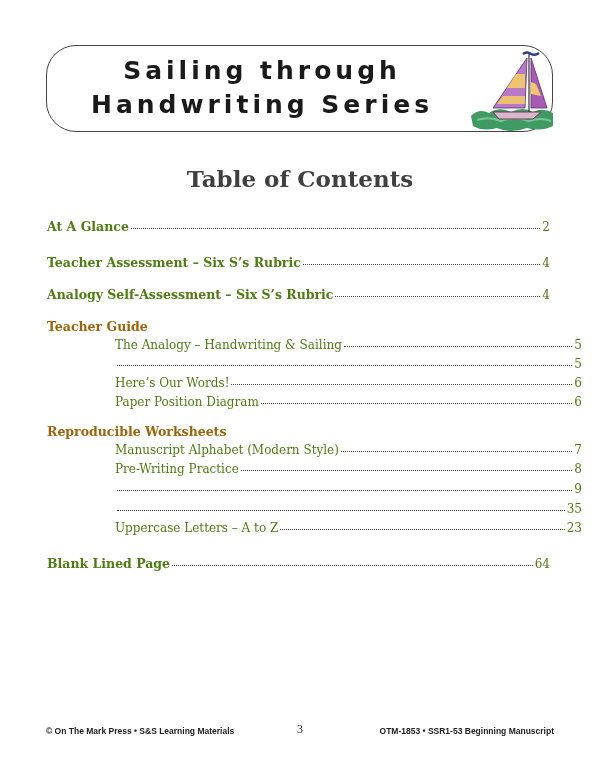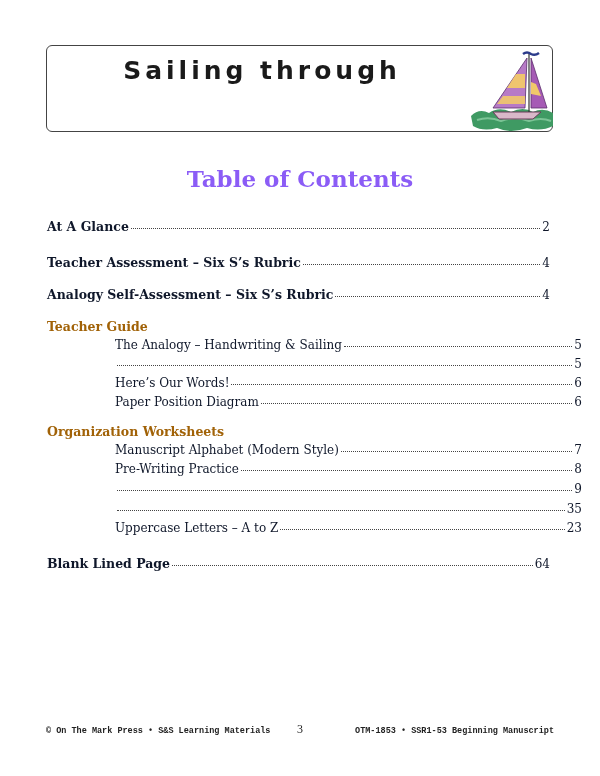--- a/index.html
+++ b/index.html
@@ -6,7 +6,7 @@
     body { width: 600px; height: 776px; position: relative; overflow: hidden; color: #1a1a1a; }
     .banner {
       position: absolute; left: 46px; top: 45px; width: 507px; height: 87px;
-      border: 1.5px solid #444; border-radius: 6px; box-sizing: border-box; background: #fff;
+      border: 1.5px solid #444; border-radius: 30px; box-sizing: border-box; background: #fff;
     }
     .banner-title {
       position: absolute; left: 0; top: 8px; width: 430px; text-align: center;

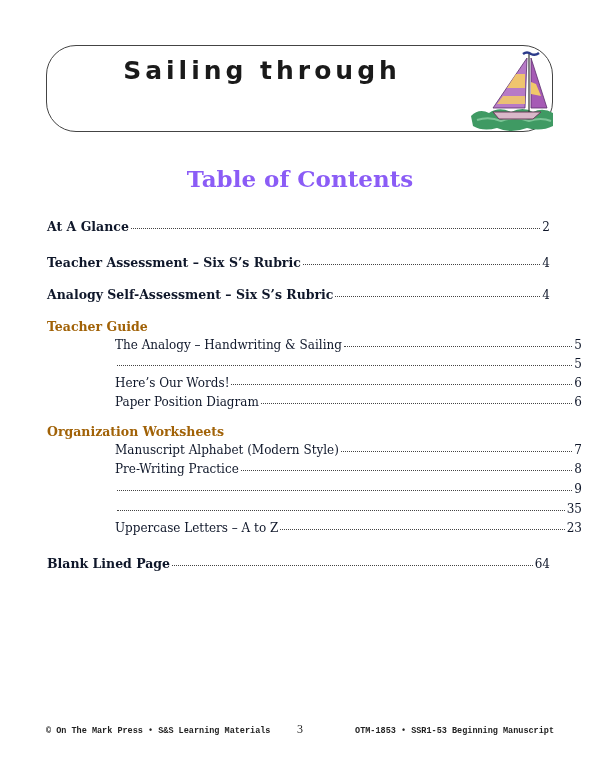--- a/index.html
+++ b/index.html
@@ -46,6 +46,7 @@
 <div class="banner">
   <div class="banner-title">
     <div>Sailing through</div>
+    <div>Handwriting Series</div>
   </div>
   <svg class="boat" viewBox="0 0 90 92">
 

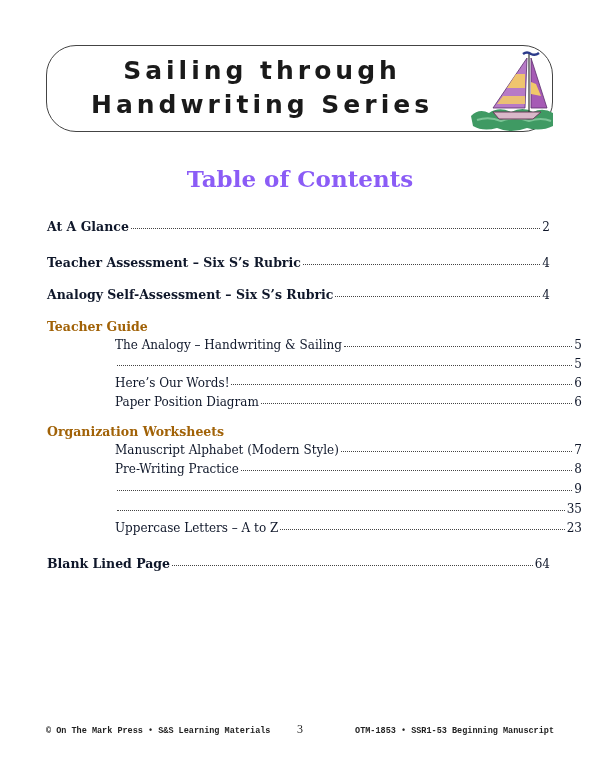--- a/index.html
+++ b/index.html
@@ -16,7 +16,7 @@
     .boat { position: absolute; left: 420px; top: 0px; width: 90px; height: 92px; }
     .toc-title {
       position: absolute; left: 0; top: 165px; width: 600px; text-align: center;
-      font-family: "DejaVu Serif", serif; font-weight: bold; font-size: 23px; color: #8b5cf6;
+      font-family: "DejaVu Serif", serif; font-weight: bold; font-size: 23px; color: #404040;
     }
     .toc-line {
       position: absolute; left: 47px; width: 503px; height: 18px;

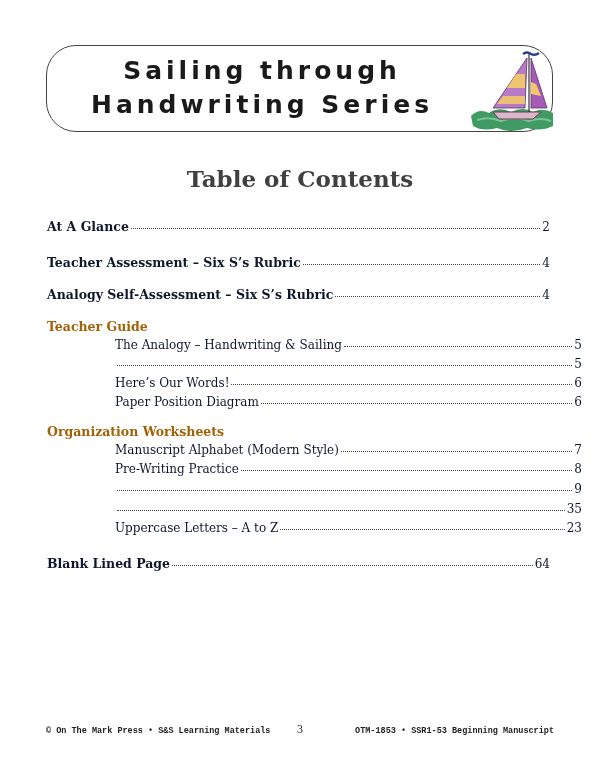--- a/index.html
+++ b/index.html
@@ -21,7 +21,7 @@
     .toc-line {
       position: absolute; left: 47px; width: 503px; height: 18px;
       display: flex; align-items: baseline;
-      font-family: "DejaVu Serif", serif; font-size: 12px; color: #0f172a;
+      font-family: "DejaVu Serif", serif; font-size: 12px; color: #4d7c0f;
     }
     .toc-line.sub { left: 83px; width: 467px; margin-left: 32px; }
     .toc-line .label { white-space: nowrap; }

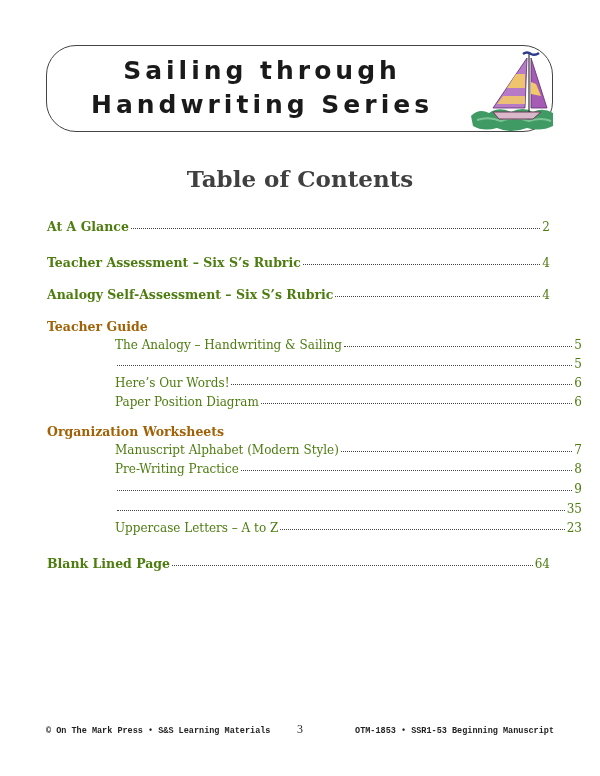--- a/index.html
+++ b/index.html
@@ -107,7 +107,7 @@
   <span class="page">6</span>
 </div>
 
-<div class="heading" style="top:424px">Organization Worksheets</div>
+<div class="heading" style="top:424px">Reproducible Worksheets</div>
 <div class="toc-line sub" style="top:443px">
   <span class="label">Manuscript Alphabet (Modern Style)</span>
   <span class="leader"></span>

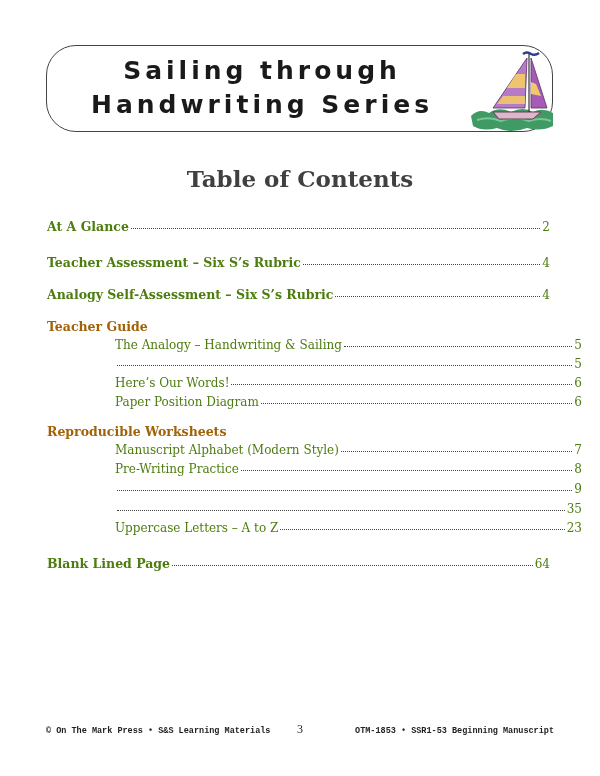--- a/index.html
+++ b/index.html
@@ -35,7 +35,7 @@
       font-weight: bold; font-size: 12.5px; color: #a16207;
     }
     .footer {
-      position: absolute; top: 726px; font-family: Liberation Mono, monospace;
+      position: absolute; top: 726px; font-family: Liberation Sans, sans-serif;
       font-weight: bold; font-size: 8.5px; color: #222;
     }
     .footer-page { position: absolute; top: 722px; left: 0; width: 600px; text-align: center; font-family: "Liberation Serif", serif; font-size: 12px; color: #222; }

